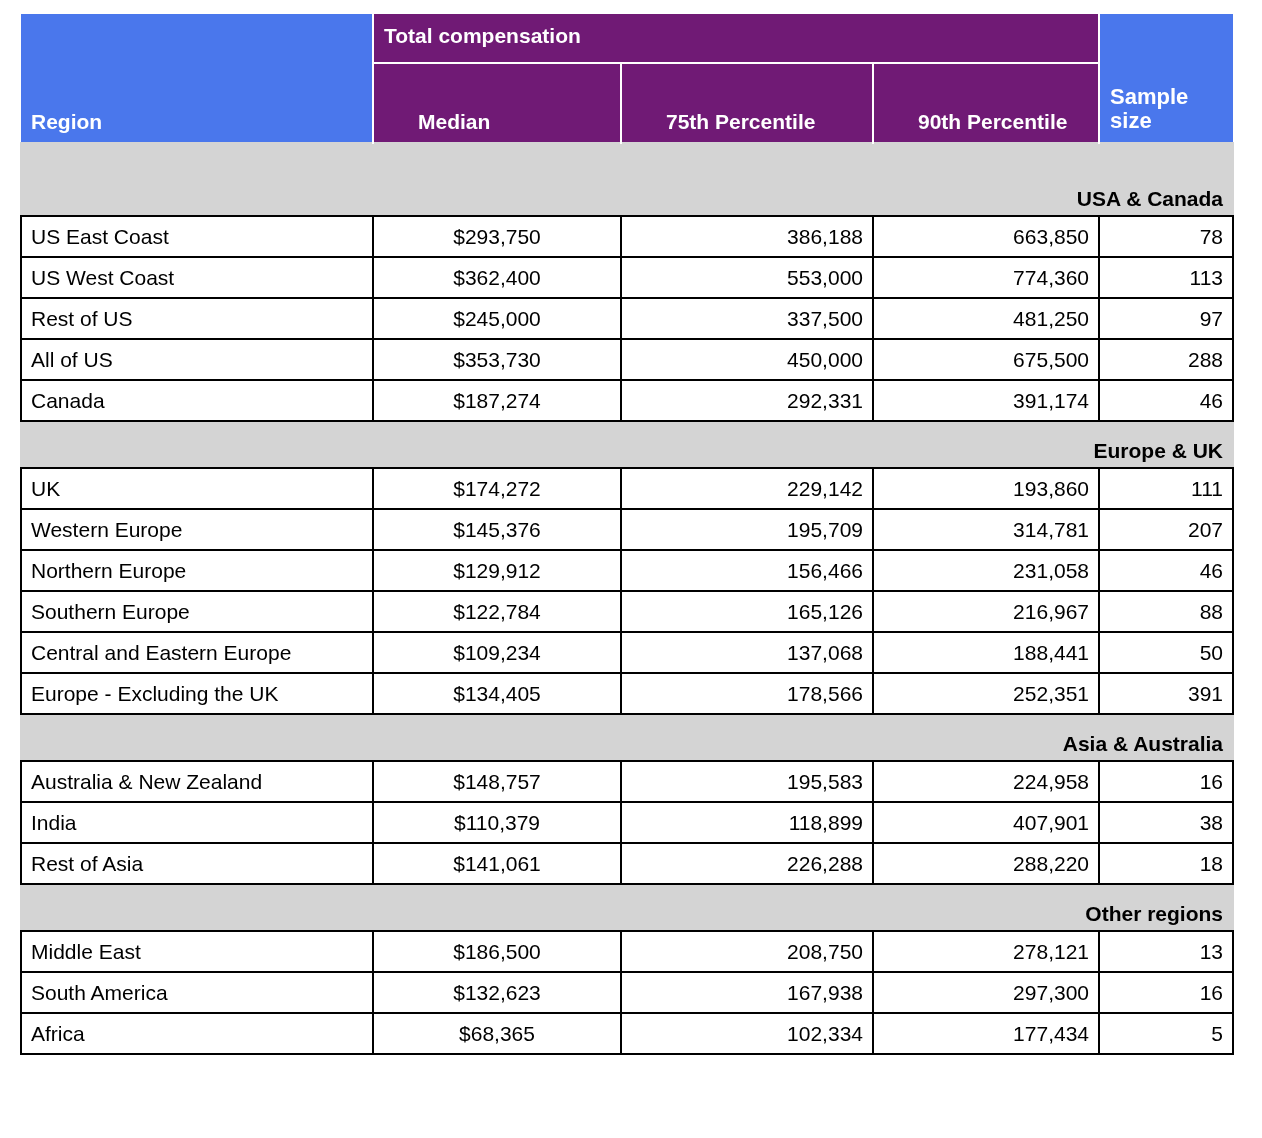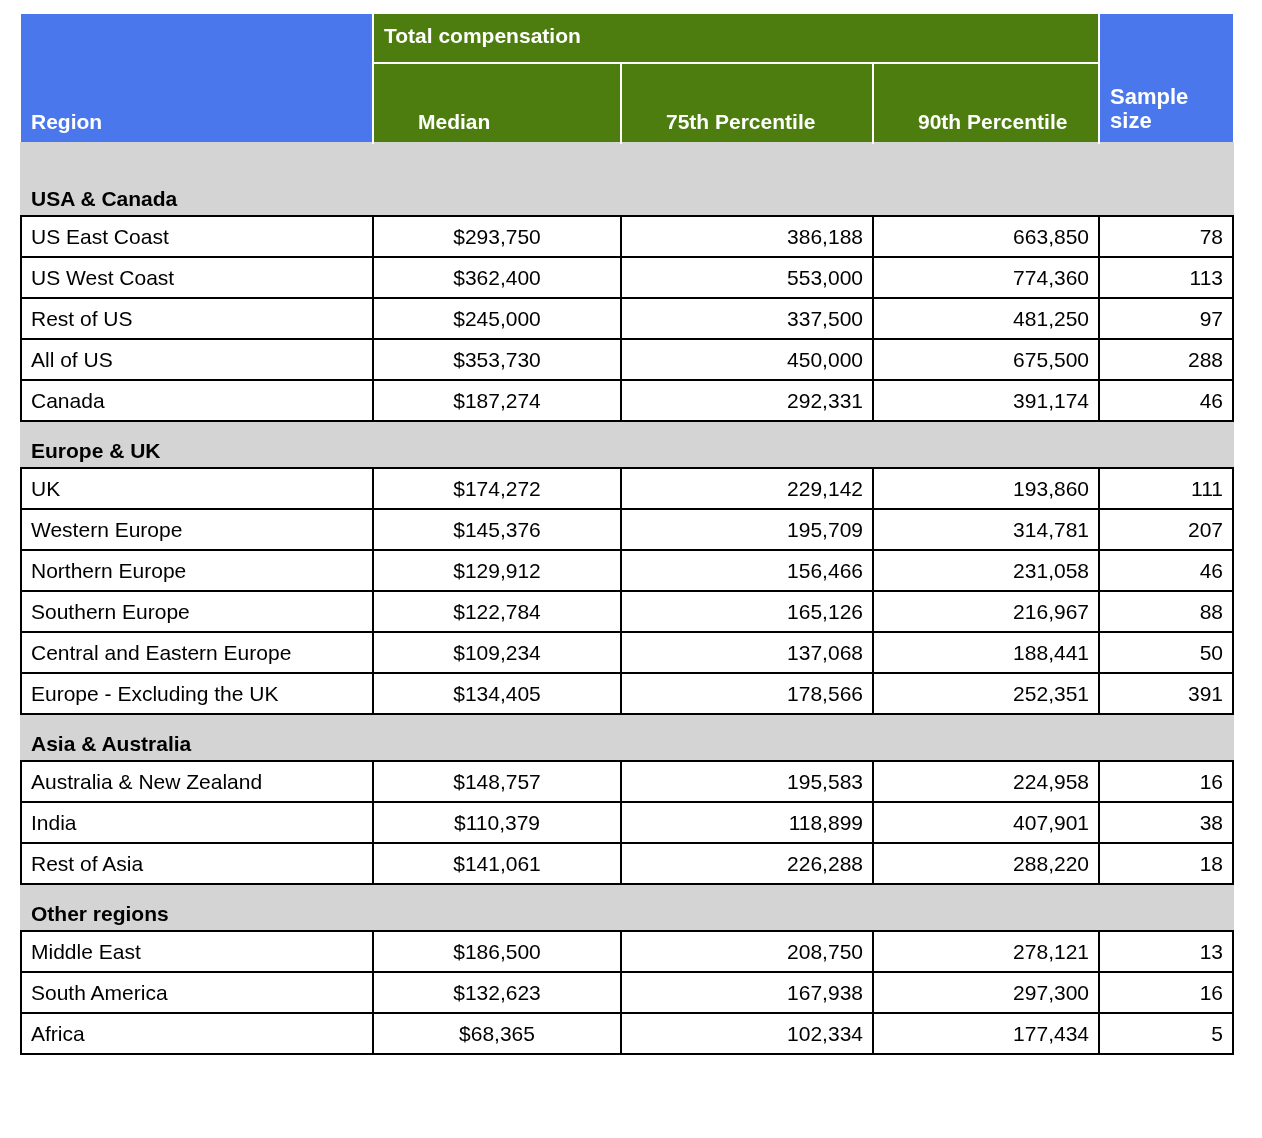--- a/index.html
+++ b/index.html
@@ -141,7 +141,7 @@
   }
 </style>
 <style>
-    thead tr.hdr-top th, thead tr.hdr-bot th { background: #4d7c0f; }
+    thead tr.hdr-top th, thead tr.hdr-bot th { background: #701a75; }
     tr.section-row td { background: #D4D4D4;
                         border-left-color:#D4D4D4;
                         border-right-color:#D4D4D4;

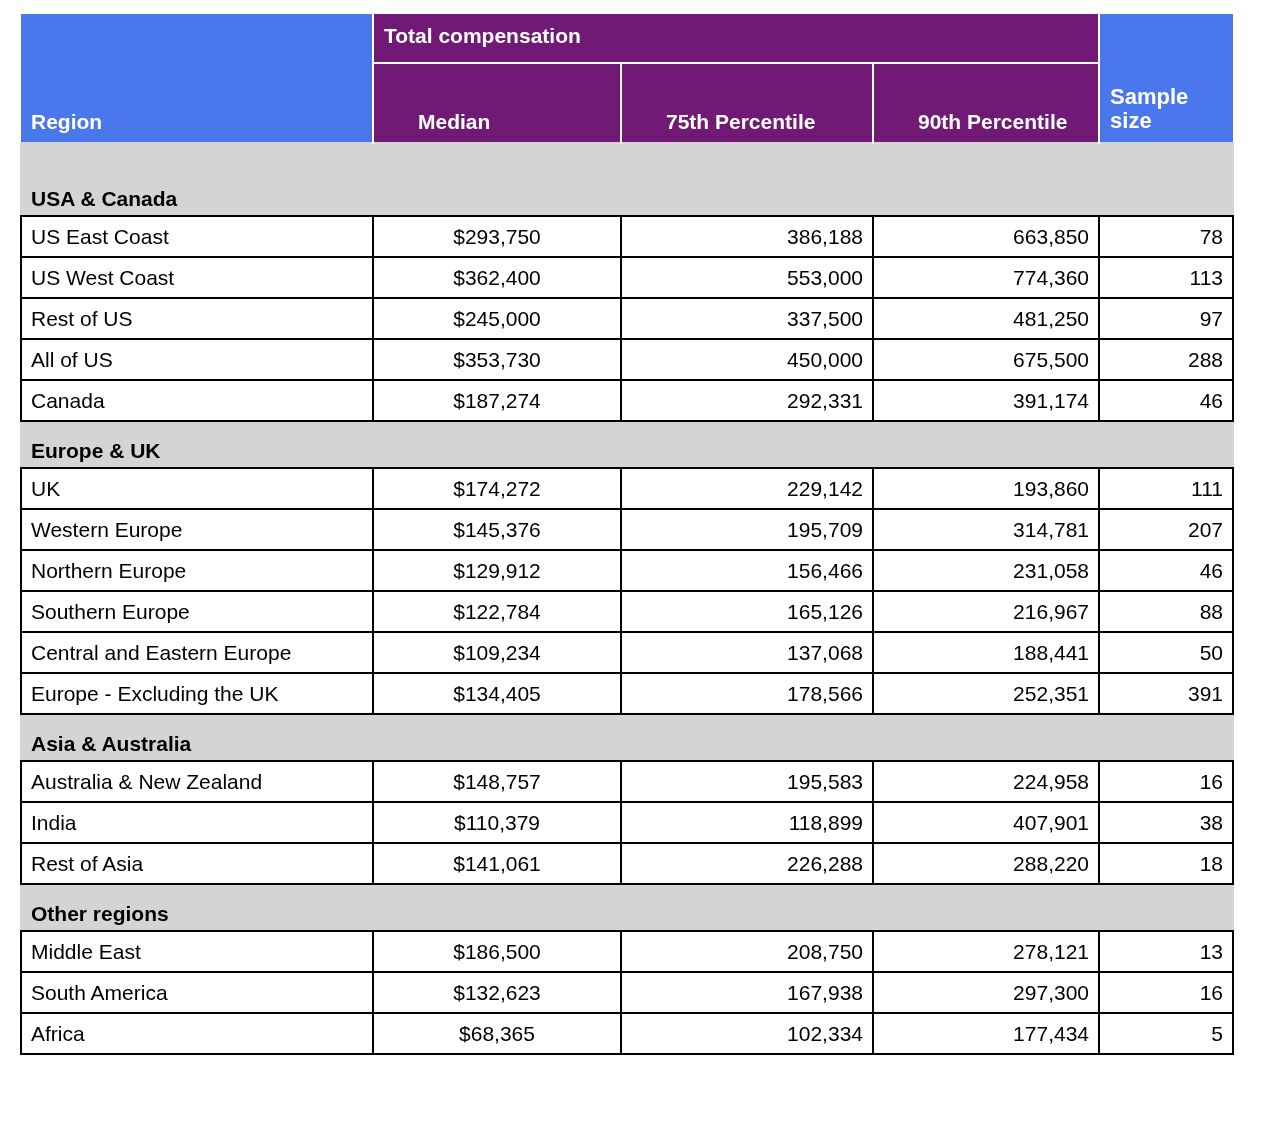--- a/index.html
+++ b/index.html
@@ -120,7 +120,7 @@
     border-bottom: 2px solid #000000;
     font-weight: bold;
     font-size: 21px;
-    text-align: left;
+    text-align: right;
     vertical-align: bottom;
     padding-bottom: 5px;
     height: 40px;

